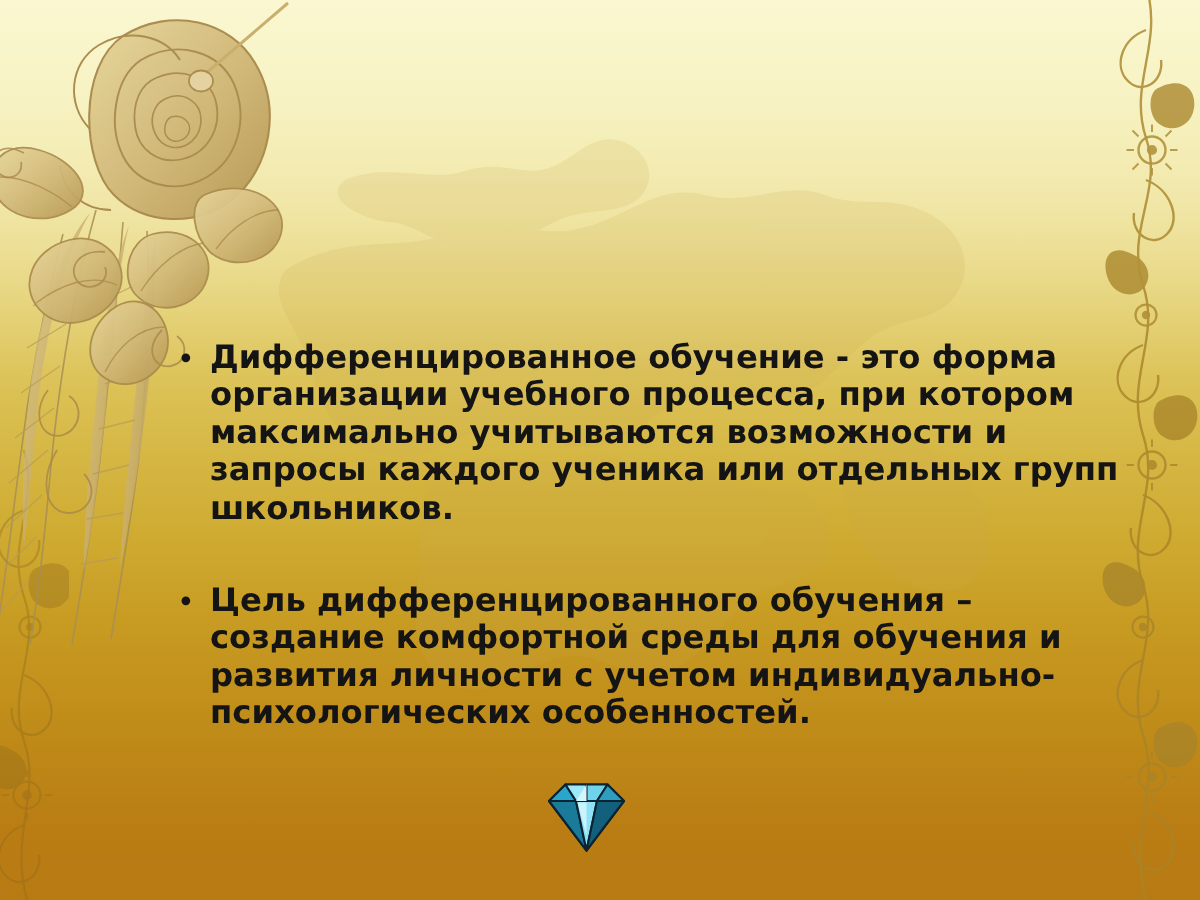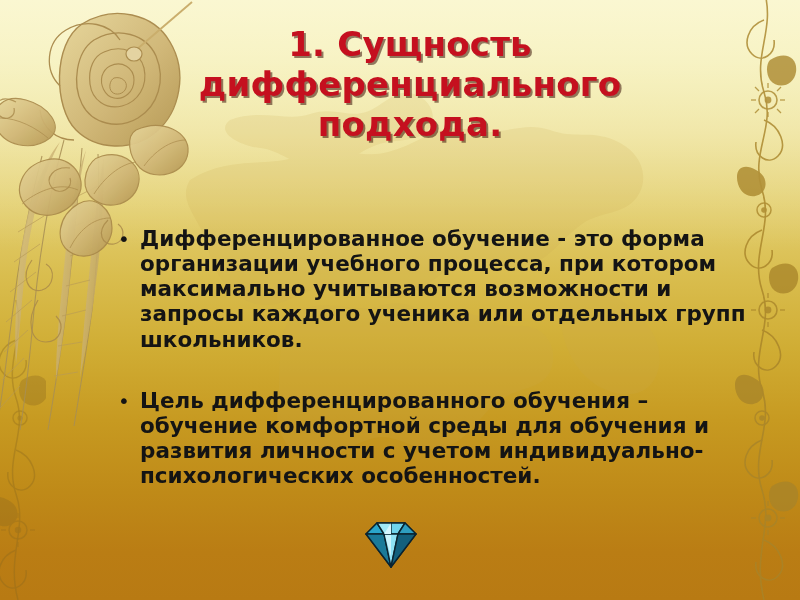--- a/index.html
+++ b/index.html
@@ -314,9 +314,6 @@
     </g>
   </svg>
 
-  <div class="title">1. Сущность
-дифференциального
-подхода.</div>
 
   <div class="body">
     <div class="bullet-row">

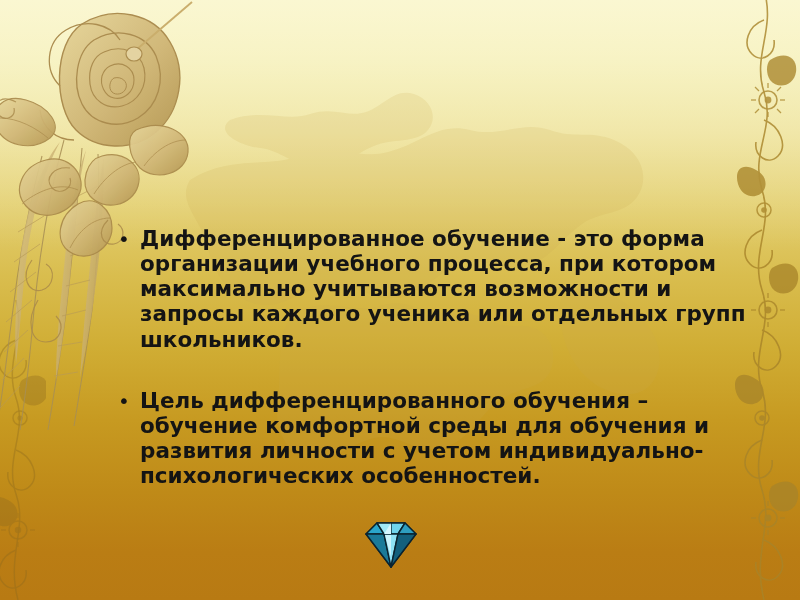--- a/index.html
+++ b/index.html
@@ -327,7 +327,7 @@
     <div class="bullet-row">
       <span class="bullet-dot">•</span>
       <span class="bullet-text">Цель дифференцированного обучения –
-обучение комфортной среды для обучения и
+создание комфортной среды для обучения и
 развития личности с учетом индивидуально-
 психологических особенностей.</span>
     </div>

